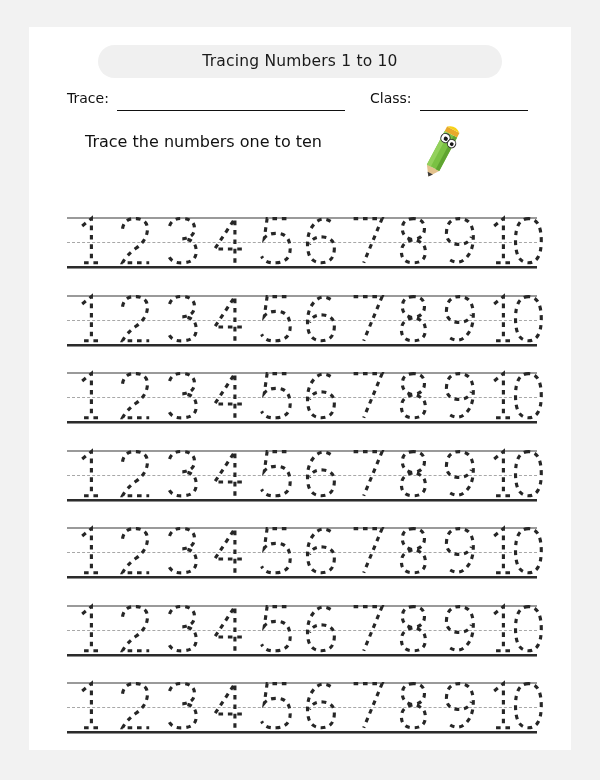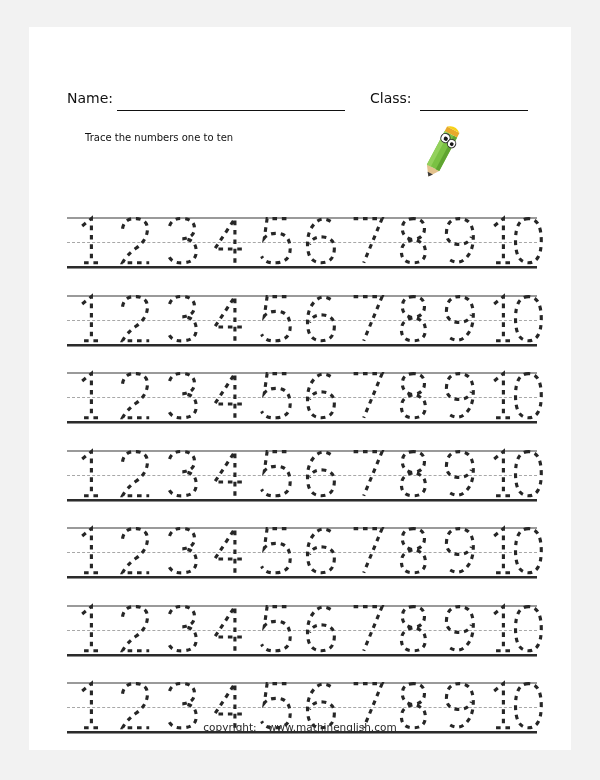--- a/index.html
+++ b/index.html
@@ -177,6 +177,9 @@
 
 <div id="sheet">
 
+  <div id="title-pill">
+    <div id="title-text">Tracing Numbers 1 to 10</div>
+  </div>
 
   <div class="field-row" id="name-field">
     <span class="field-label">Name:</span>

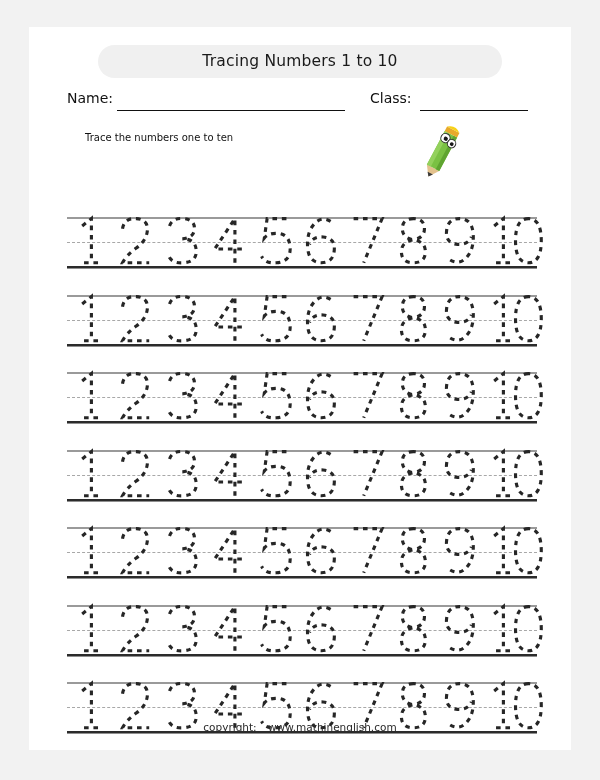--- a/index.html
+++ b/index.html
@@ -182,7 +182,7 @@
   </div>
 
   <div class="field-row" id="name-field">
-    <span class="field-label">Name:</span>
+    <span class="field-label">Trace:</span>
     <span class="field-rule"></span>
   </div>
 

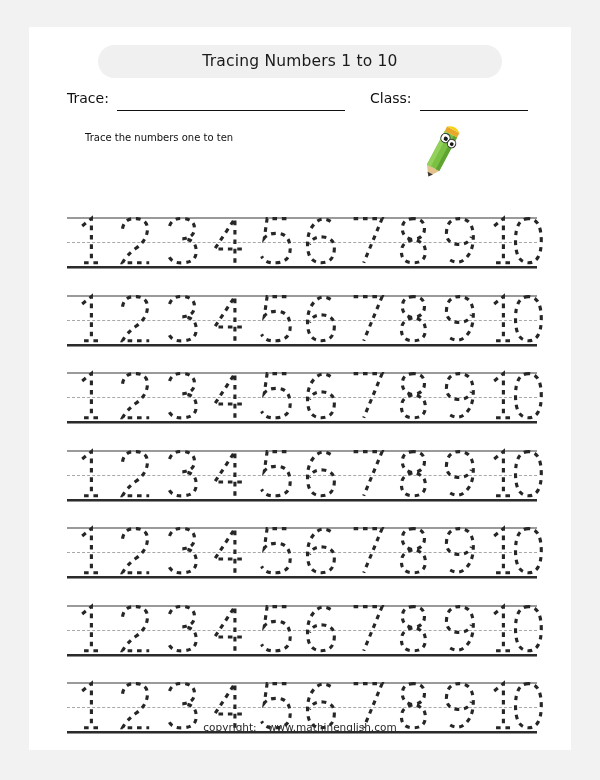--- a/index.html
+++ b/index.html
@@ -83,7 +83,7 @@
     left: 56px;
     top: 105px;
     font-family: "DejaVu Sans", sans-serif;
-    font-size: 10px;
+    font-size: 16px;
     color: #111111;
     text-align: center;
   }

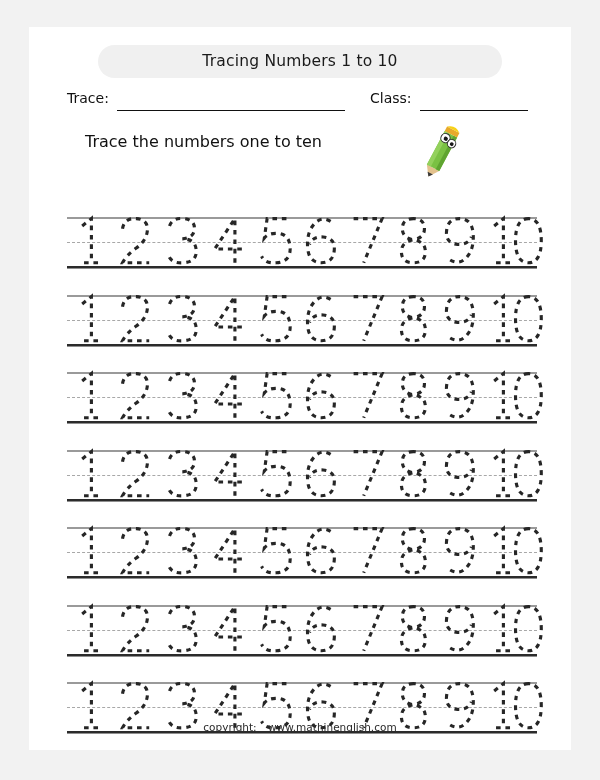--- a/index.html
+++ b/index.html
@@ -505,10 +505,6 @@
       </div>
     </div>
 
-  <div id="footer">
-    <span class="cr-label">copyright:</span>
-    <span>www.mathinenglish.com</span>
-  </div>
 
 </div>
 

